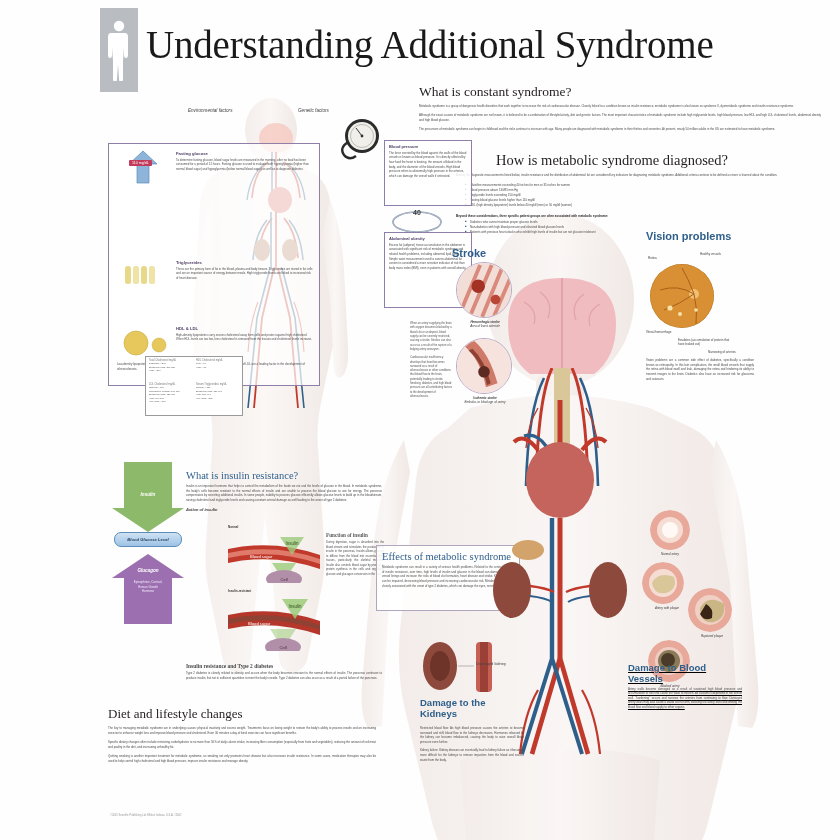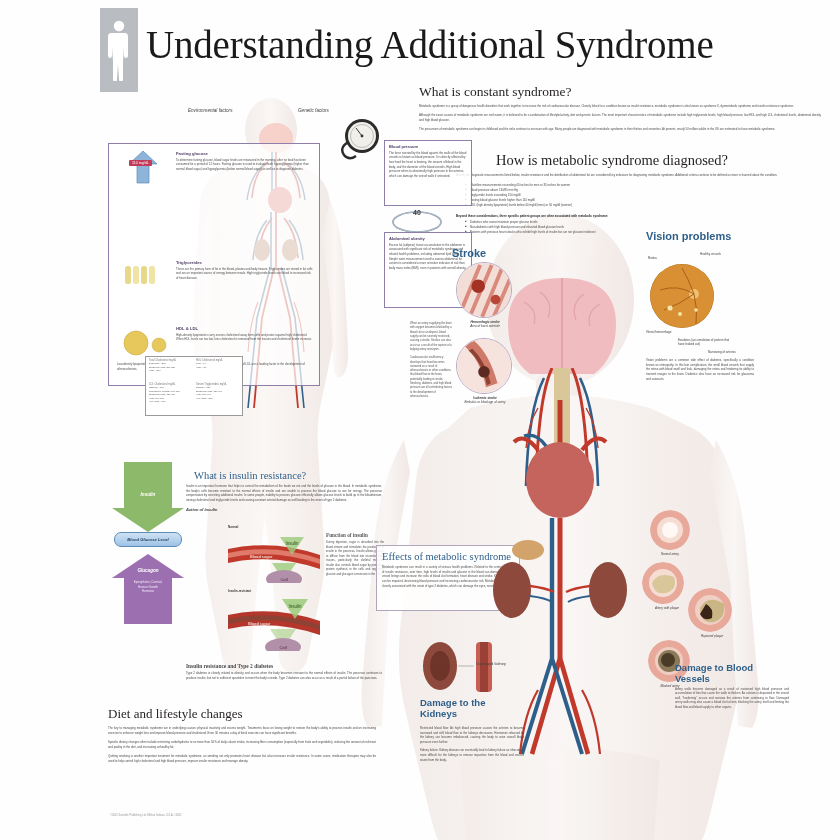--- a/index.html
+++ b/index.html
@@ -131,7 +131,7 @@
 
   
   .sec-insulin { position: absolute; left: 186px; top: 470px; width: 196px; }
-  .sec-insulin h2 { font-size: 10.5px; color: #2e5f8a; margin-bottom: 3px; margin-left: 8px; }
+  .sec-insulin h2 { font-size: 10.5px; color: #2e5f8a; margin-bottom: 3px; }
   .sec-insulin p { margin-bottom: 4px; }
   .sub-head { font-size: 4.0px; font-weight: bold; color: #3a3a3a; font-style: italic; margin: 3px 0 1.5px; }
 

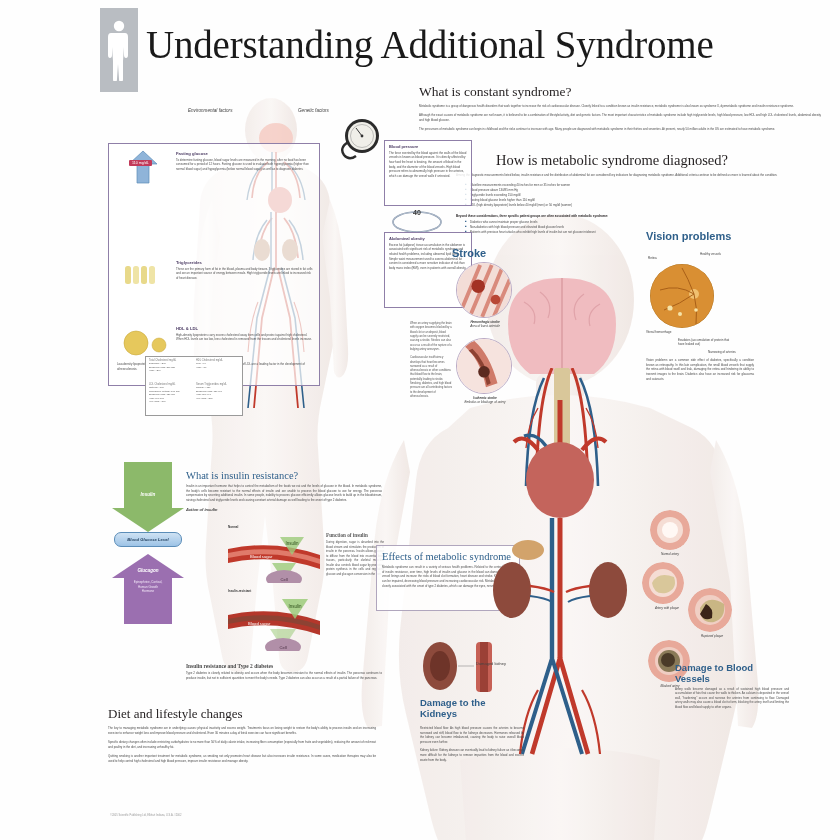--- a/index.html
+++ b/index.html
@@ -196,7 +196,7 @@
   .sec-kidney p { margin-bottom: 3.5px; }
 
   
-  .sec-vessels { position: absolute; left: 675px; top: 662px; width: 114px; }
+  .sec-vessels { position: absolute; left: 628px; top: 662px; width: 114px; text-decoration: underline; }
   .sec-vessels h2 { font-size: 9.5px; color: #2e5f8a; margin-bottom: 2.5px; }
   .sec-vessels p { font-size: 2.9px; line-height: 1.6; color: #4d4d4d; text-align: justify; }
   .artery-circ { position: absolute; border-radius: 50%; }

